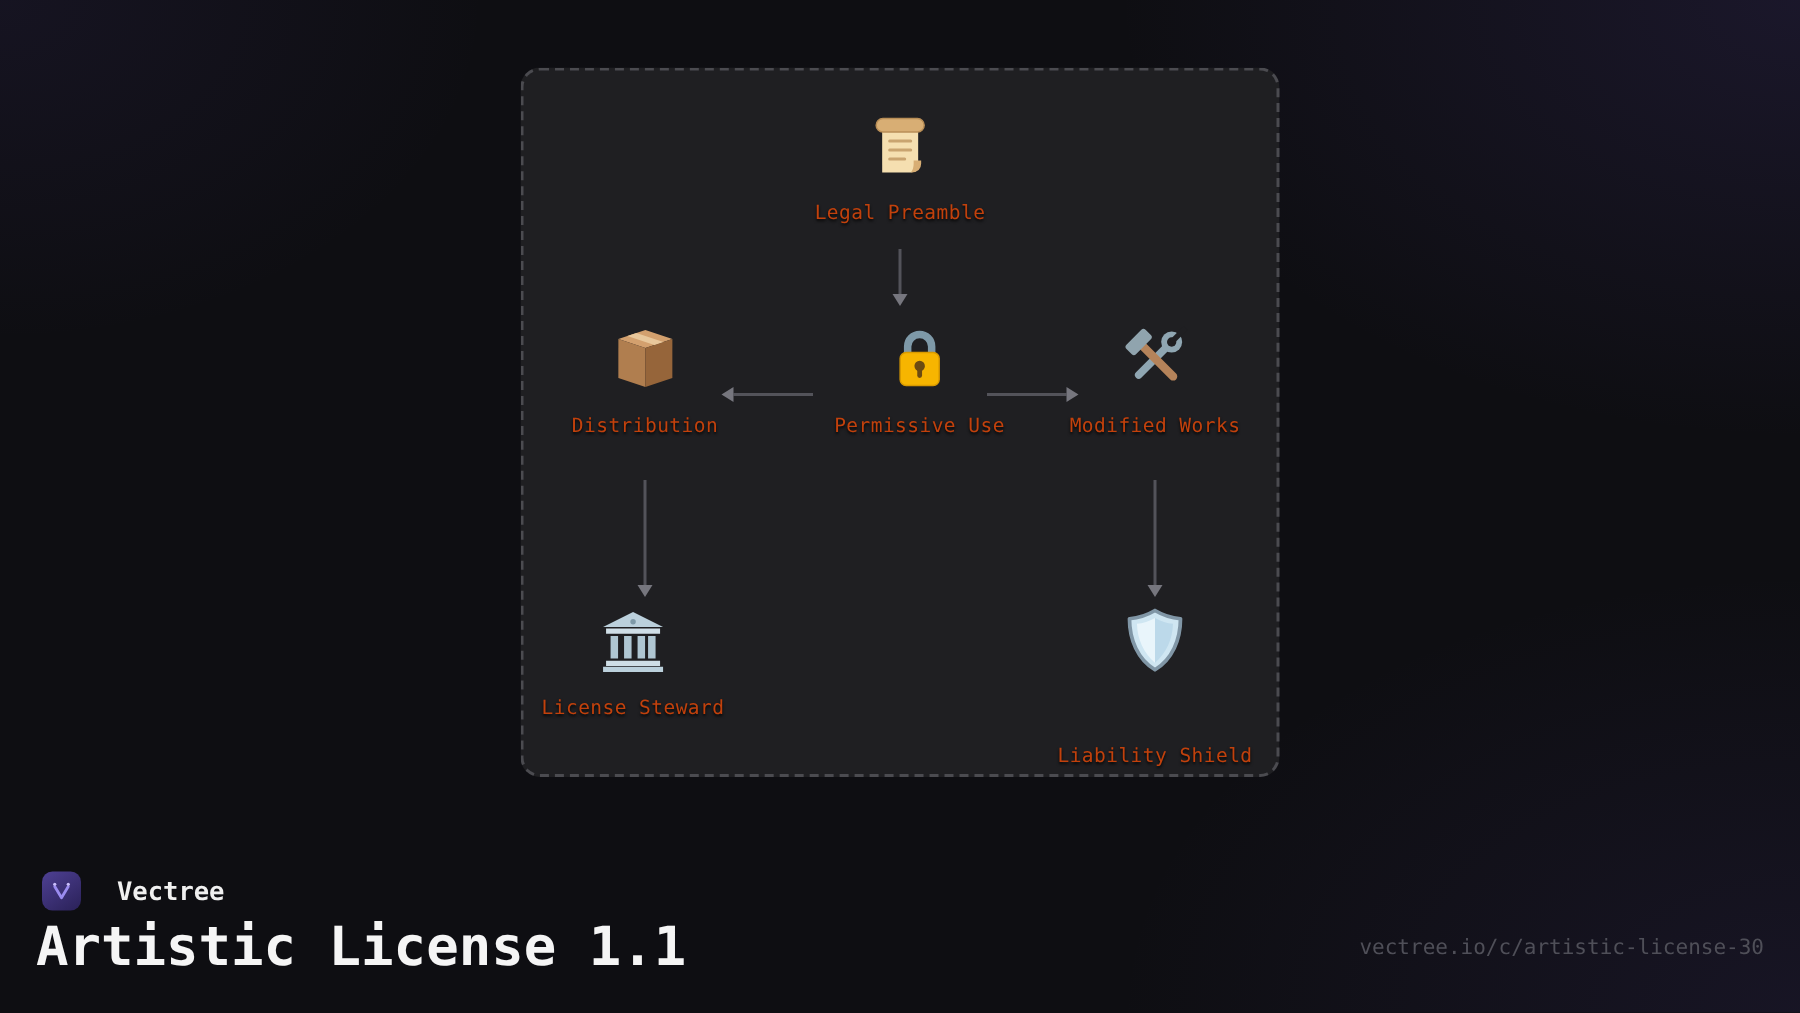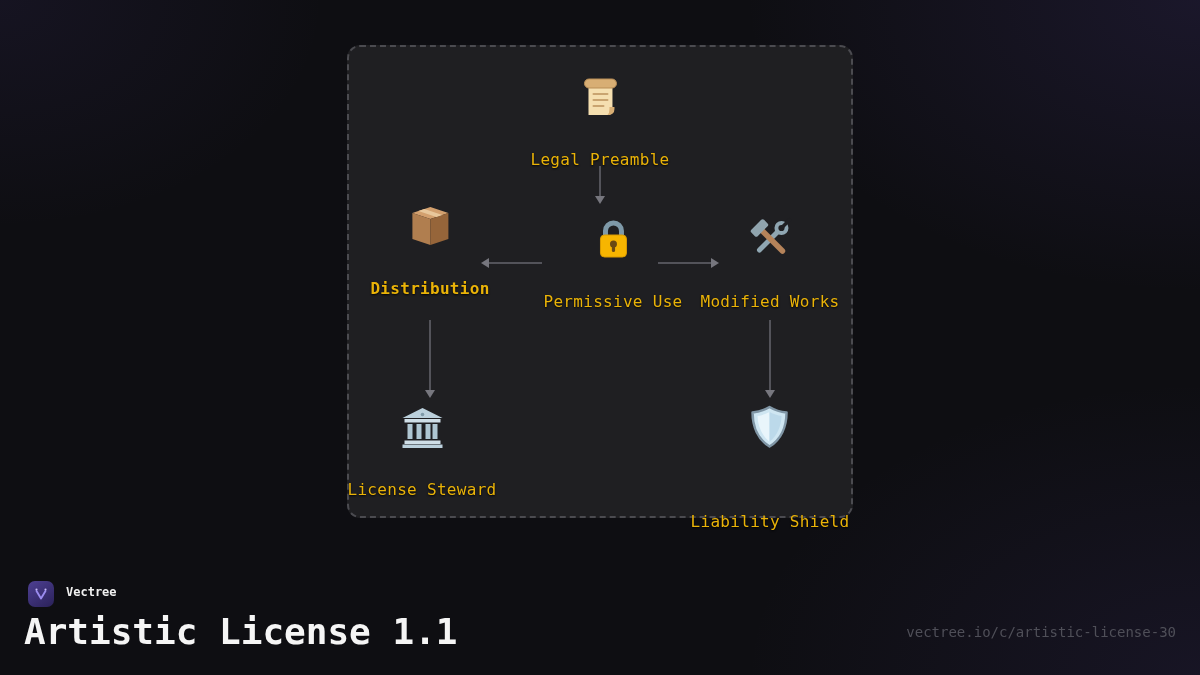--- a/index.html
+++ b/index.html
@@ -24,7 +24,7 @@
   .node { position: absolute; display: flex; flex-direction: column; align-items: center; transform: translateX(-50%); }
   .node .icon { width: 48px; height: 48px; }
   .node .label {
-    margin-top: 29px; font-size: 16px; letter-spacing: 0.3px; color: #eab308;
+    margin-top: 14px; font-size: 13px; letter-spacing: 0.3px; color: #c2410c;
     white-space: nowrap; text-shadow: 0 1px 2px rgba(0,0,0,0.9);
   }
   .line { position: absolute; background: #53535a; }

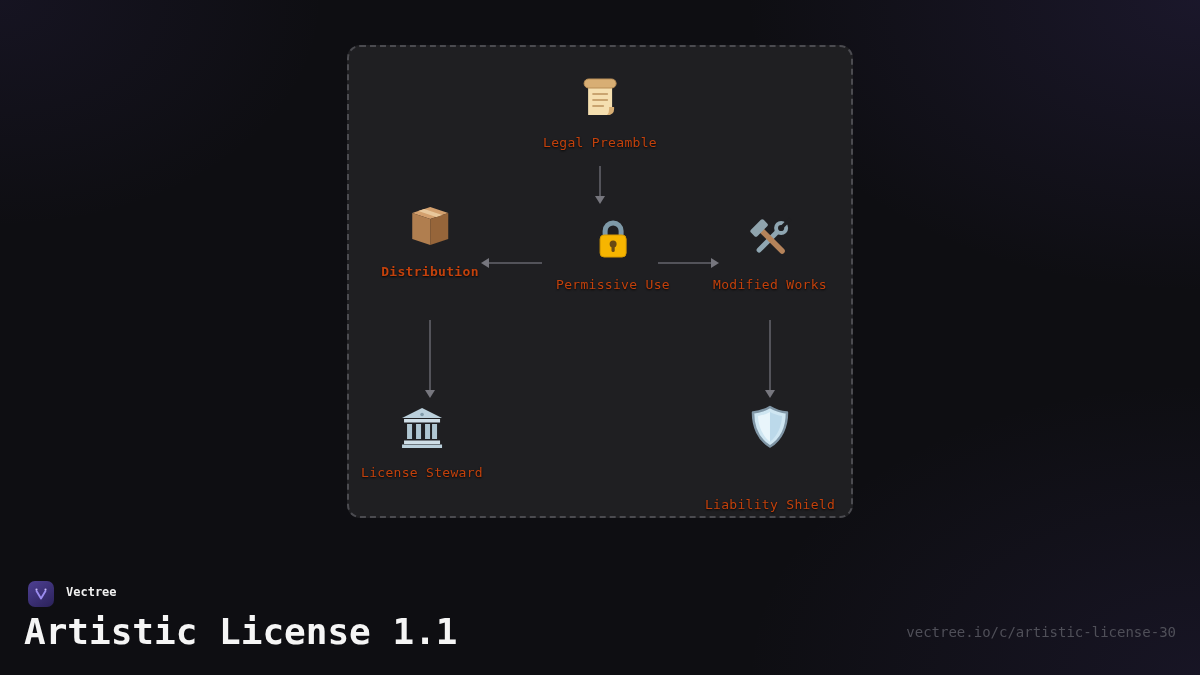--- a/index.html
+++ b/index.html
@@ -76,7 +76,7 @@
     <div class="label">Permissive Use</div>
   </div>
 
-  <div class="node" style="left:430px; top:202px;font-weight:bold;">
+  <div class="node" style="left:430px; top:215px;">
     <div class="icon">
       <svg width="48" height="48" viewBox="0 0 48 48">
         <path d="M24 5 L42 11 L24 17 L6 11 Z" fill="#D3A06E"></path>

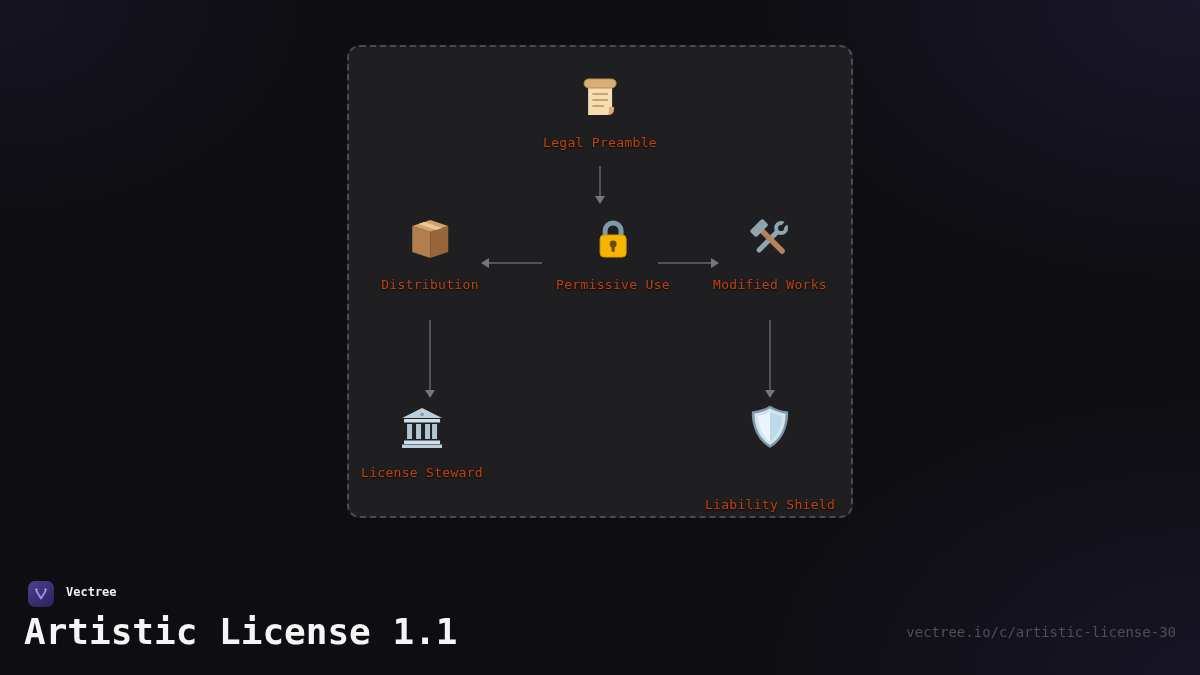--- a/index.html
+++ b/index.html
@@ -37,7 +37,7 @@
     background: linear-gradient(145deg, #4e4093, #2a2158);
     display: flex; align-items: center; justify-content: center;
   }
-  .brand { position: absolute; left: 66px; top: 585px; font-size: 12px; font-weight: bold; color: #f0f0f0; }
+  .brand { position: absolute; left: 78px; top: 585px; font-size: 17px; font-weight: bold; color: #f0f0f0; }
   .title { position: absolute; left: 24px; top: 611px; font-size: 36px; font-weight: bold; color: #f5f5f5; }
   .url   { position: absolute; right: 24px; top: 624px; font-size: 14px; color: #4f4f58; }
 </style>

